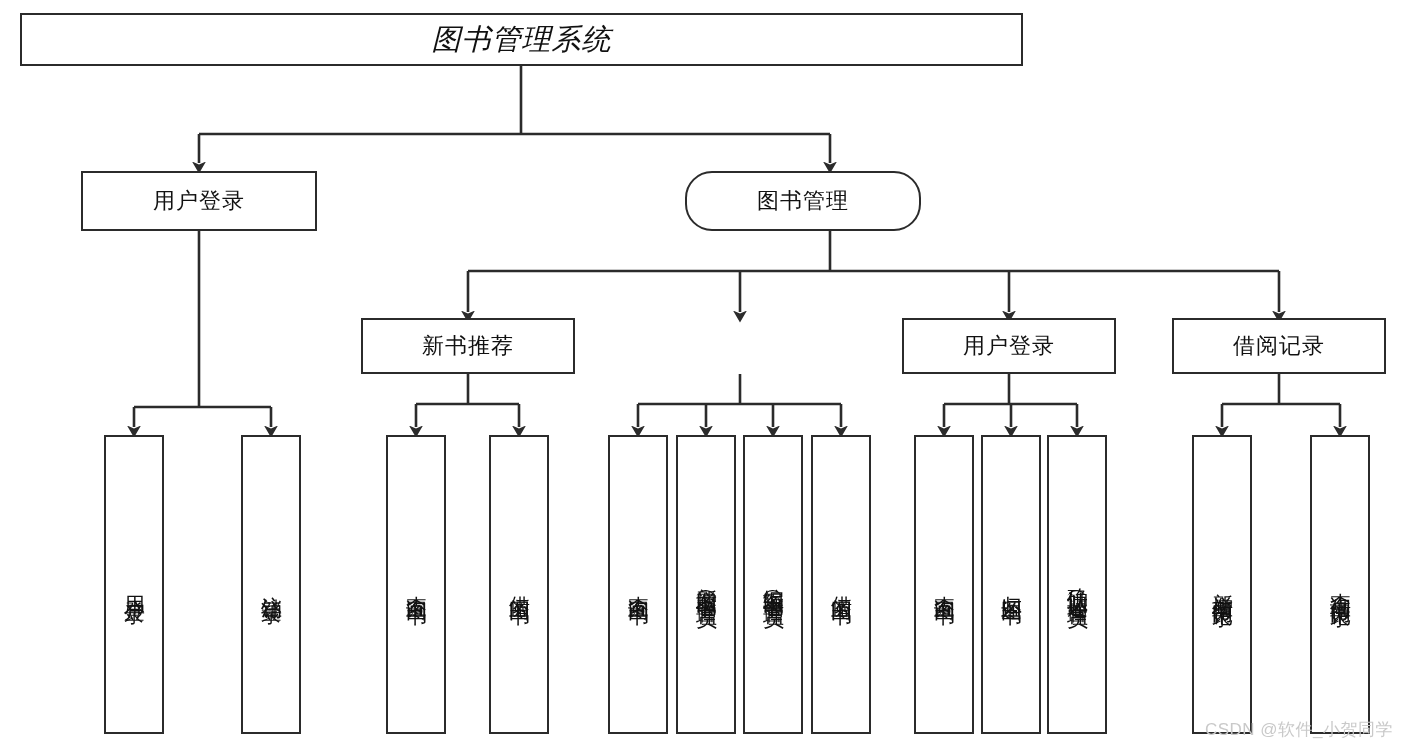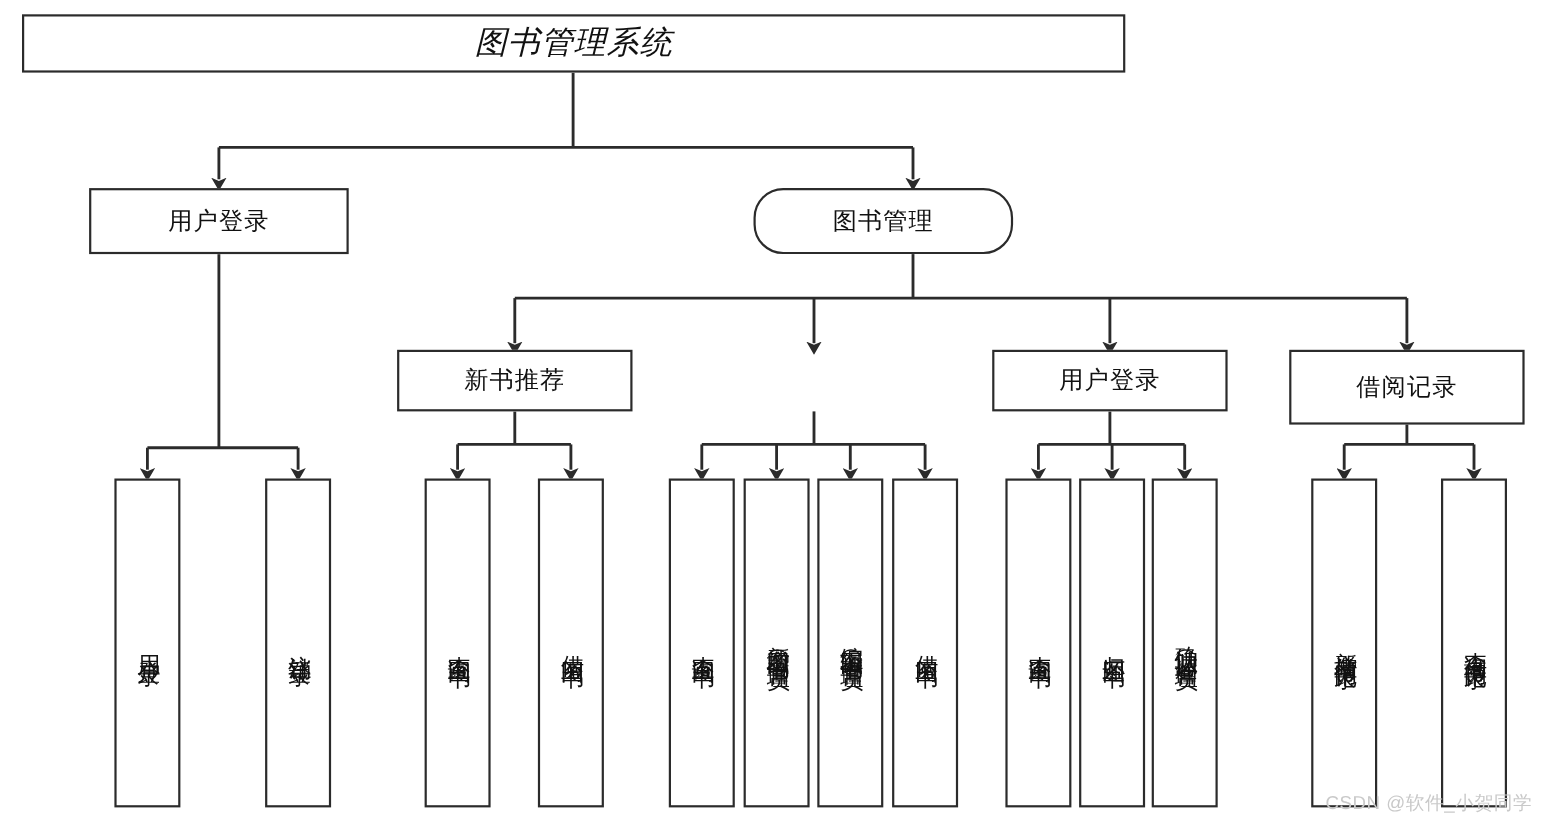--- a/index.html
+++ b/index.html
@@ -140,7 +140,7 @@
     <span class="lbl">用户登录</span>
   </div>
 
-  <div class="node" style="left:1172px;top:318px;width:214px;height:68px;">
+  <div class="node" style="left:1172px;top:318px;width:214px;height:56px;">
     <span class="lbl">借阅记录</span>
   </div>
 

